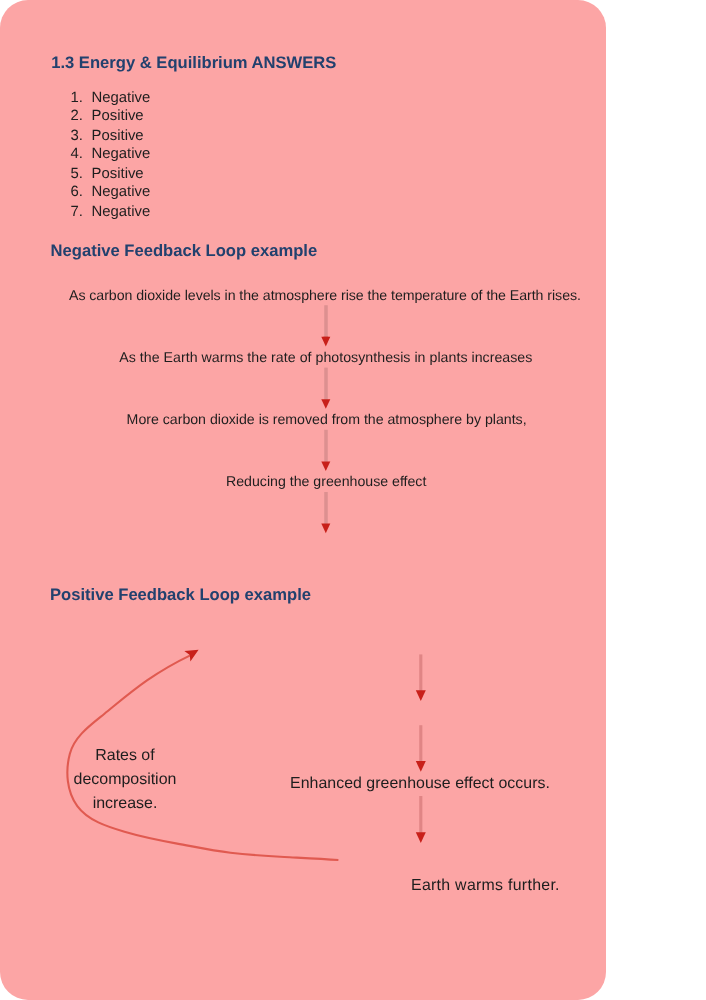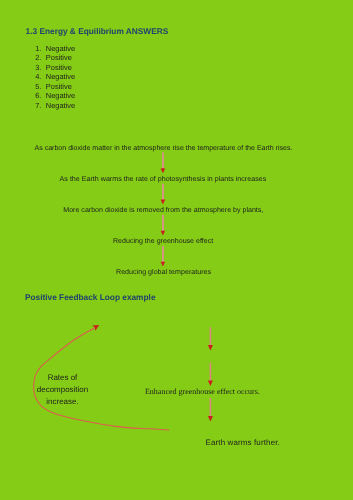--- a/index.html
+++ b/index.html
@@ -7,7 +7,7 @@
   body{width:353px;height:500px;overflow:hidden;
        font-family:"Liberation Sans",sans-serif;
        -webkit-font-smoothing:antialiased;text-rendering:geometricPrecision;}
-  .page{position:relative;width:353px;height:500px;background:#84cc16;}
+  .page{position:relative;width:303px;height:500px;background:#fca5a5;border-radius:14px;}
 
   .heading{position:absolute;color:#22416e;font-weight:bold;
            font-size:8.3px;line-height:10px;white-space:nowrap;}

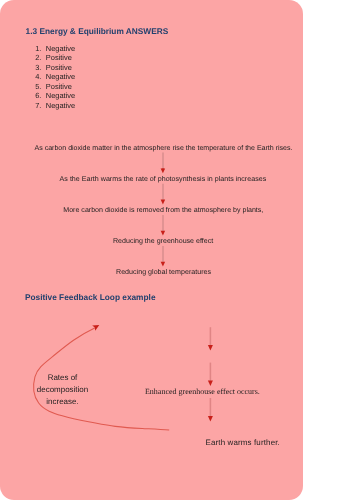--- a/index.html
+++ b/index.html
@@ -64,6 +64,7 @@
       </li>
   </ul>
 
+  <div class="heading" style="left:25.3px;top:119.9px;">Negative Feedback Loop example</div>
 
   <div class="body-line" style="left:34.5px;top:143.2px;letter-spacing:-0.021px;">As carbon dioxide matter in the atmosphere rise the temperature of the Earth rises.</div>
   <div class="body-line" style="left:59.6px;top:174.4px;letter-spacing:0.019px;">As the Earth warms the rate of photosynthesis in plants increases</div>

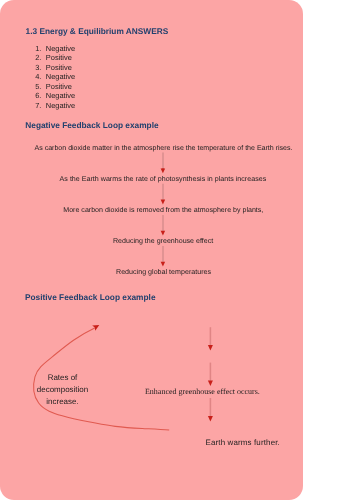--- a/index.html
+++ b/index.html
@@ -66,7 +66,7 @@
 
   <div class="heading" style="left:25.3px;top:119.9px;">Negative Feedback Loop example</div>
 
-  <div class="body-line" style="left:34.5px;top:143.2px;letter-spacing:-0.021px;">As carbon dioxide matter in the atmosphere rise the temperature of the Earth rises.</div>
+  <div class="body-line" style="left:34.5px;top:143.2px;letter-spacing:-0.021px;">As carbon dioxide levels in the atmosphere rise the temperature of the Earth rises.</div>
   <div class="body-line" style="left:59.6px;top:174.4px;letter-spacing:0.019px;">As the Earth warms the rate of photosynthesis in plants increases</div>
   <div class="body-line" style="left:63.3px;top:205.4px;letter-spacing:-0.004px;">More carbon dioxide is removed from the atmosphere by plants,</div>
   <div class="body-line" style="left:113.0px;top:236.4px;letter-spacing:-0.001px;">Reducing the greenhouse effect</div>

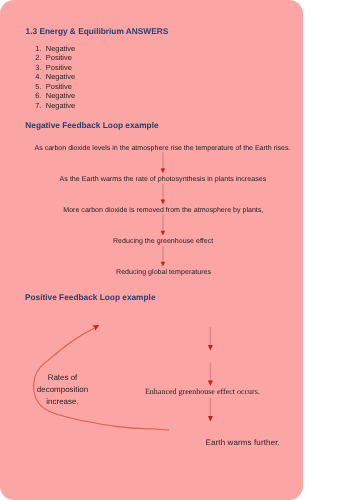--- a/index.html
+++ b/index.html
@@ -70,7 +70,6 @@
   <div class="body-line" style="left:59.6px;top:174.4px;letter-spacing:0.019px;">As the Earth warms the rate of photosynthesis in plants increases</div>
   <div class="body-line" style="left:63.3px;top:205.4px;letter-spacing:-0.004px;">More carbon dioxide is removed from the atmosphere by plants,</div>
   <div class="body-line" style="left:113.0px;top:236.4px;letter-spacing:-0.001px;">Reducing the greenhouse effect</div>
-  <div class="body-line" style="left:116.0px;top:267.4px;letter-spacing:0.024px;">Reducing global temperatures</div>
 
   <div class="heading" style="left:25.0px;top:292.1px;">Positive Feedback Loop example</div>
 

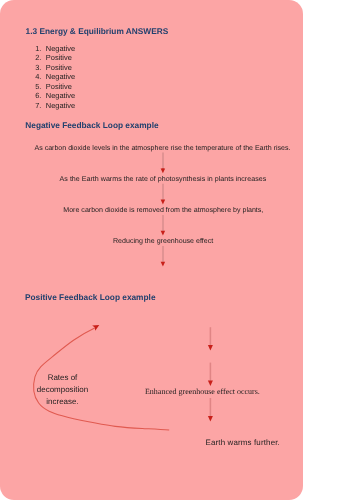--- a/index.html
+++ b/index.html
@@ -73,7 +73,7 @@
 
   <div class="heading" style="left:25.0px;top:292.1px;">Positive Feedback Loop example</div>
 
-  <div class="body-line big" style="left:145.0px;top:386.6px;letter-spacing:0.025px;font-family:Liberation Serif, serif;">Enhanced greenhouse effect occurs.</div>
+  <div class="body-line big" style="left:145.0px;top:386.6px;letter-spacing:0.025px;">Enhanced greenhouse effect occurs.</div>
   <div class="body-line big" style="left:173.5px;top:438px;letter-spacing:0.147px;padding-left:32px;">Earth warms further.</div>
 
   <div class="note" style="left:27.5px;top:372.0px;width:70px;">

